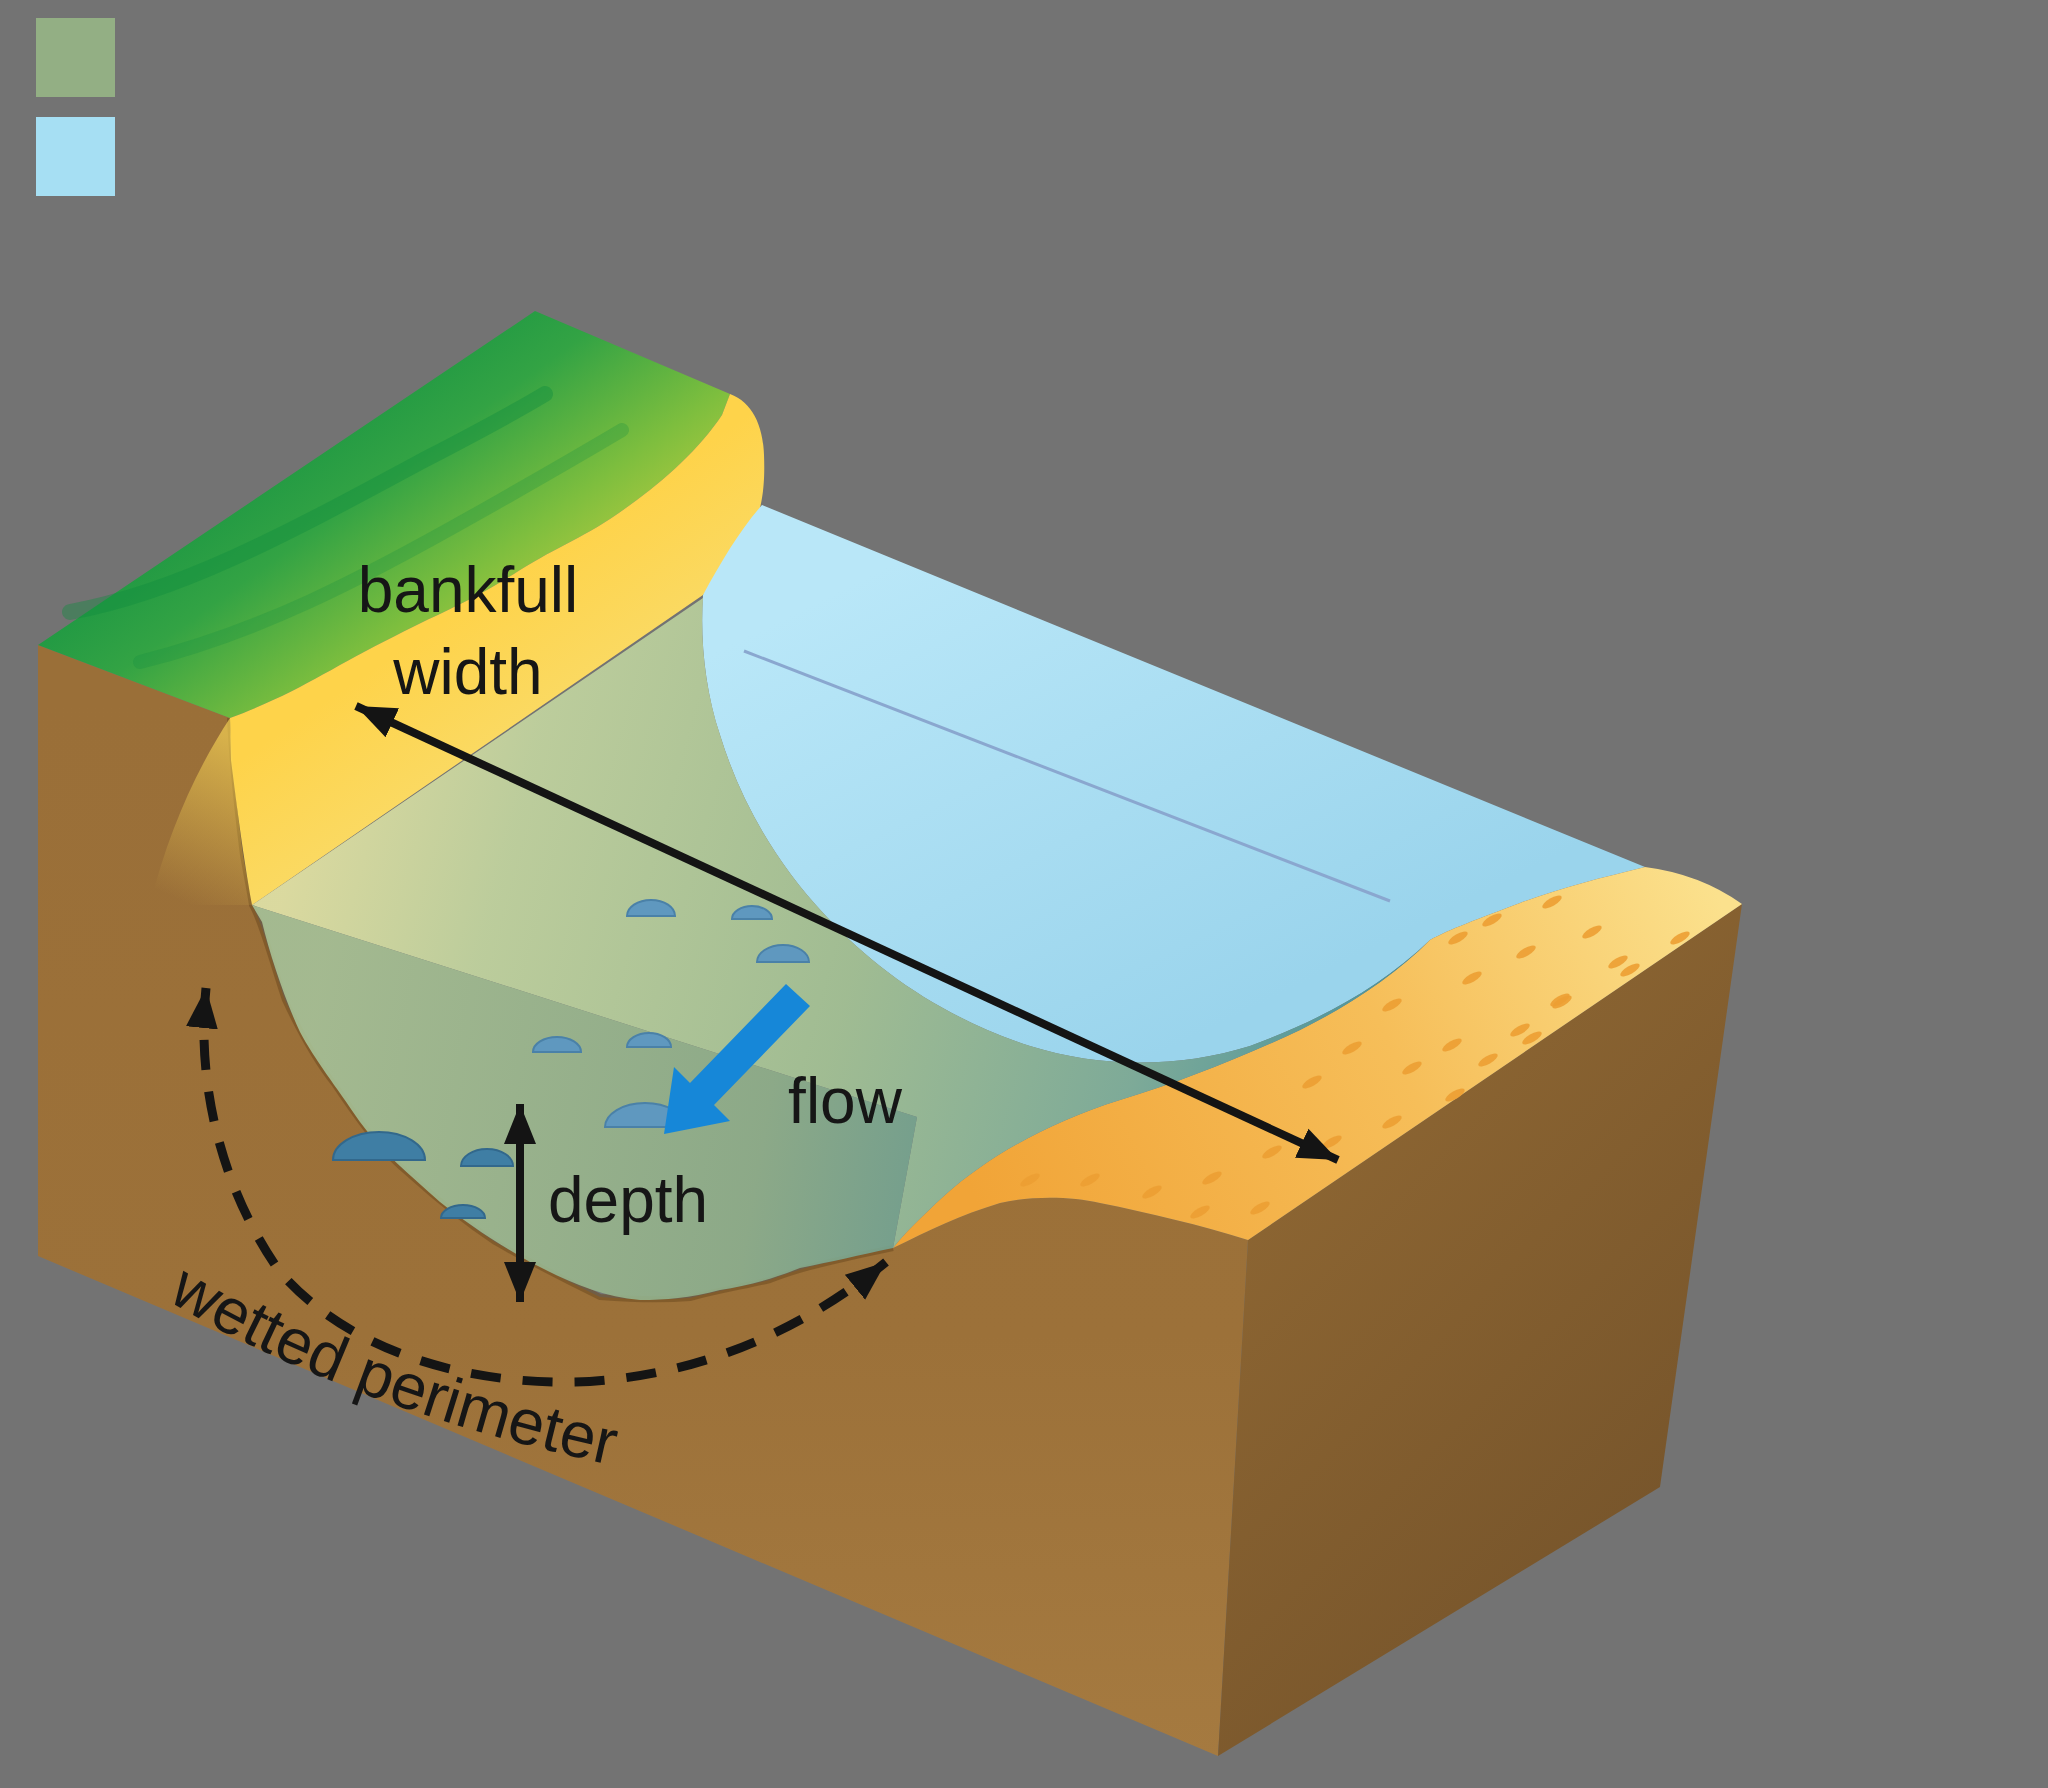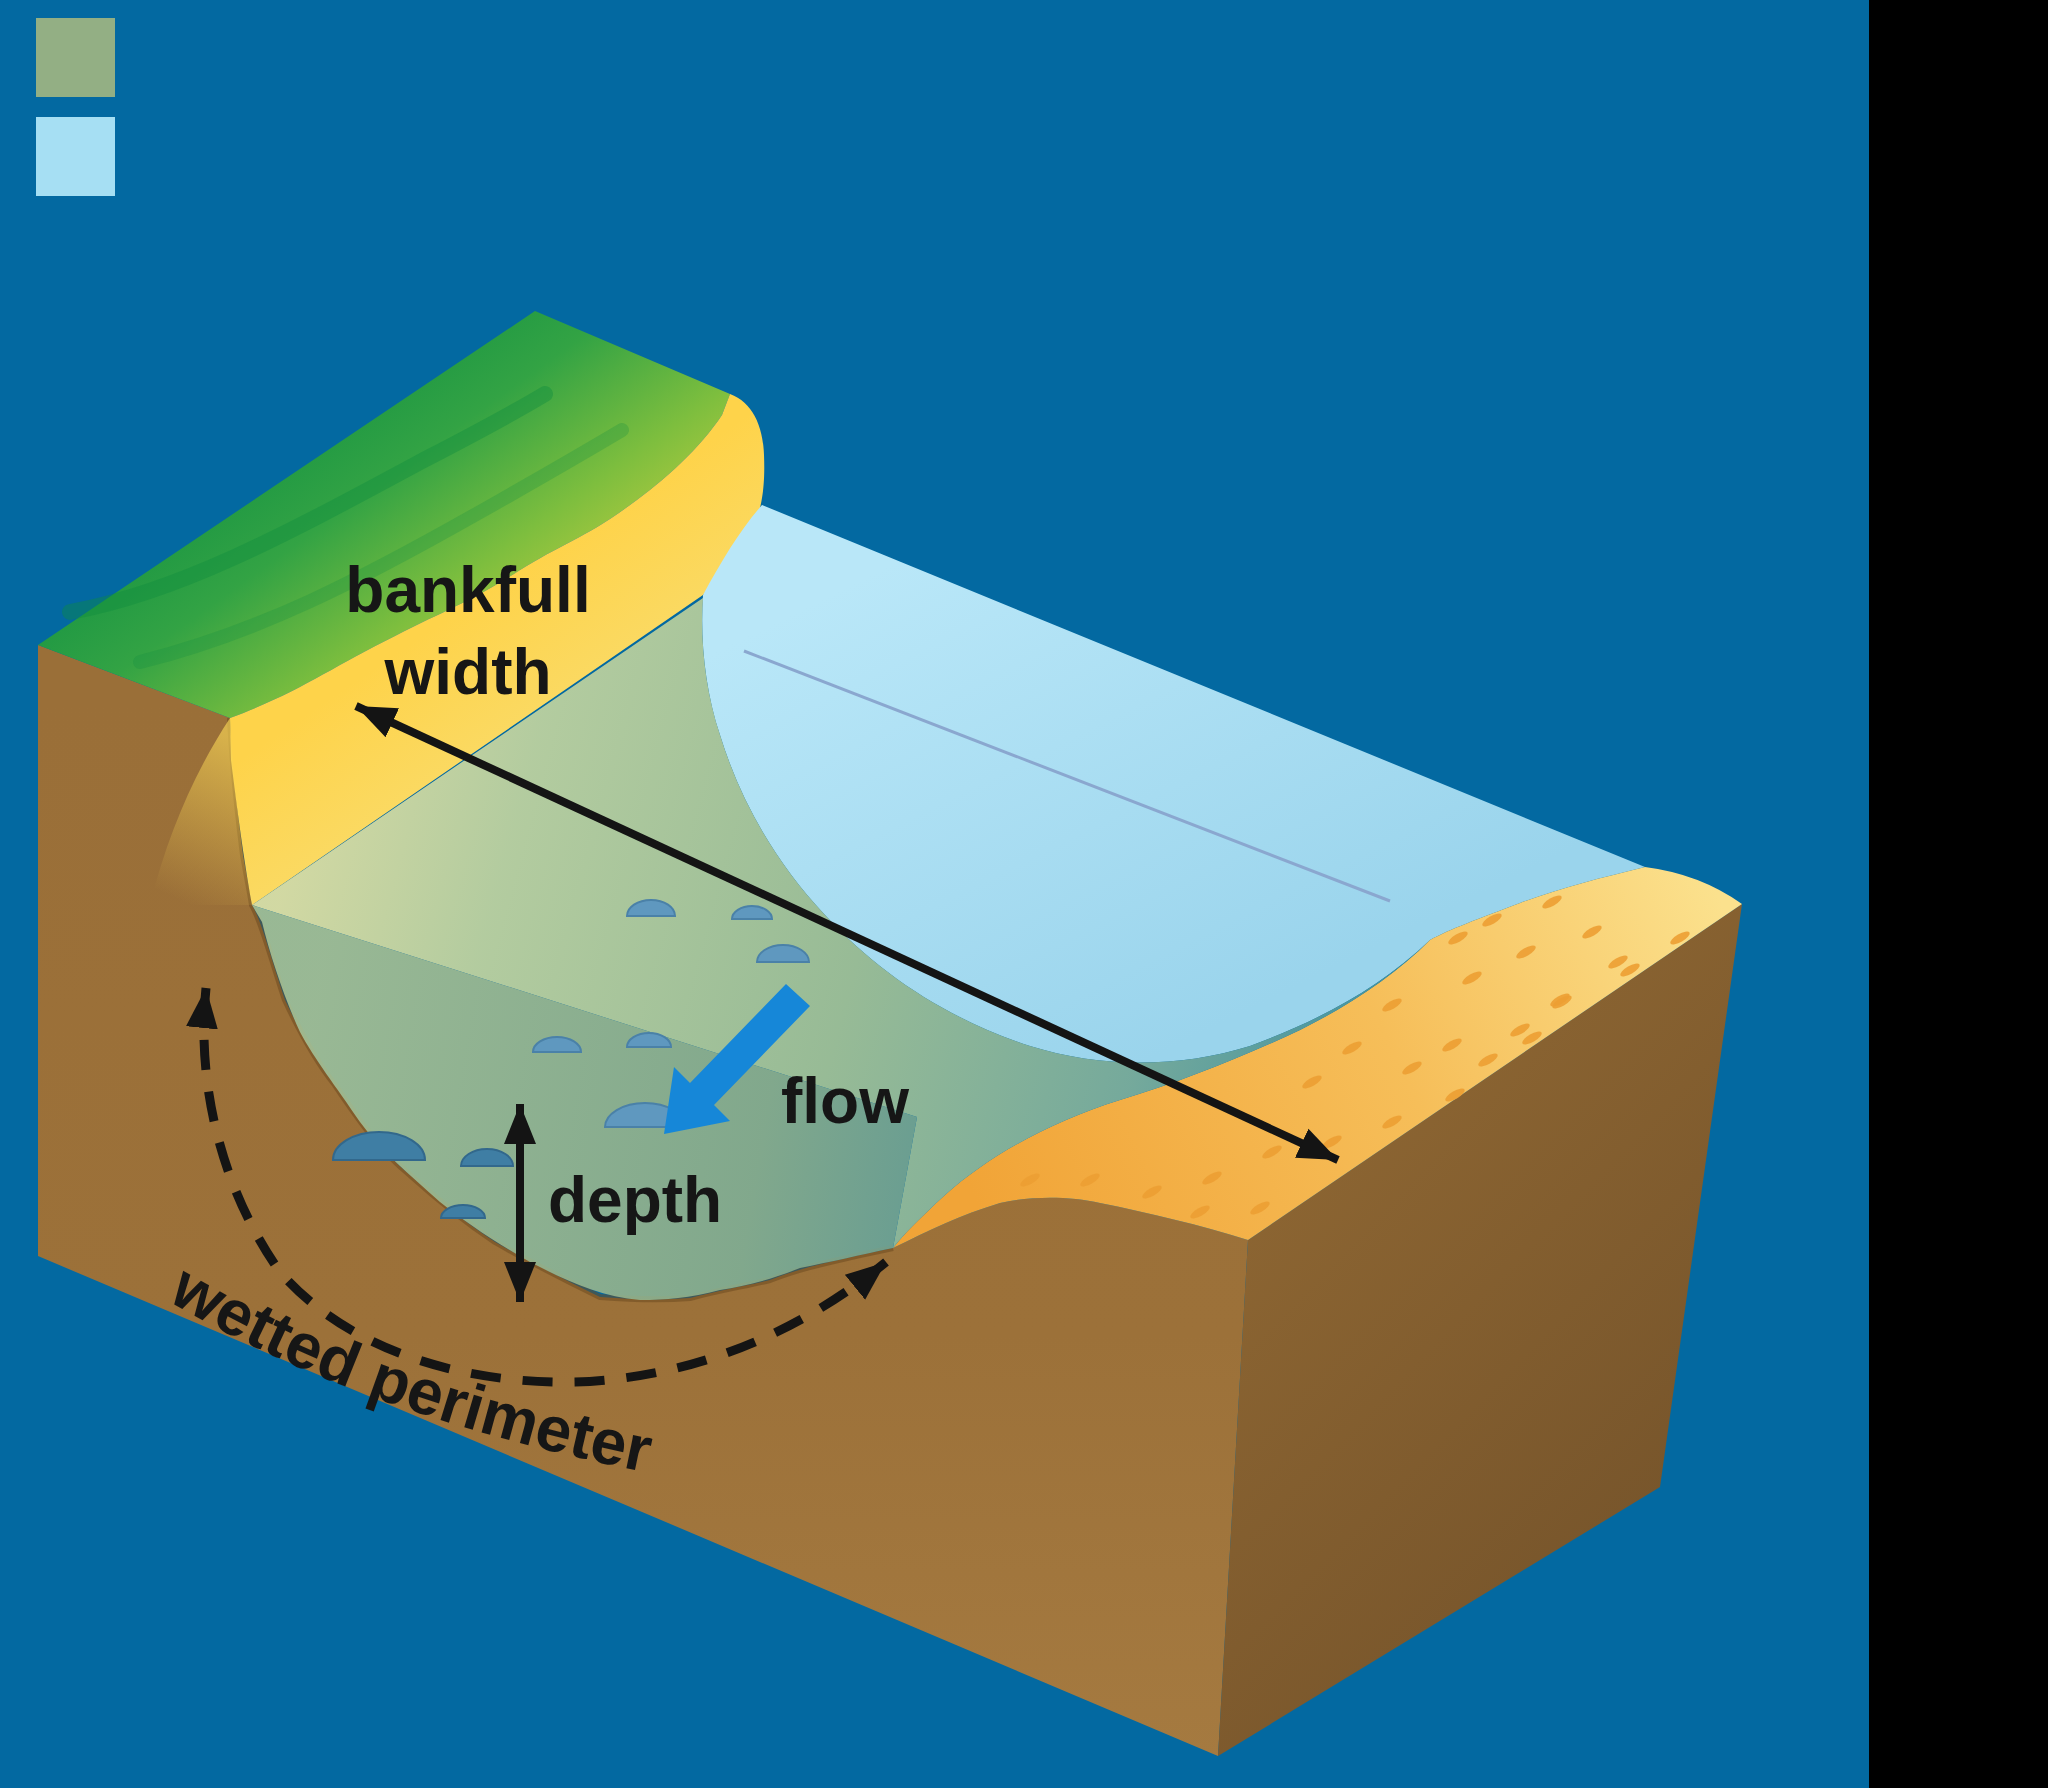--- a/index.html
+++ b/index.html
@@ -3,7 +3,7 @@
 <meta charset="utf-8">
 <style>
   html,body{margin:0;padding:0;background:#000;}
-  .stage{position:relative;width:1869px;height:1788px;background:#0369a1;overflow:hidden;font-weight:bold;}
+  .stage{position:relative;width:2048px;height:1788px;background:#737373;overflow:hidden;}
   svg{display:block;}
   text{font-family:"Liberation Sans", sans-serif;fill:#161616;}
   .lbl{font-size:64px;}

